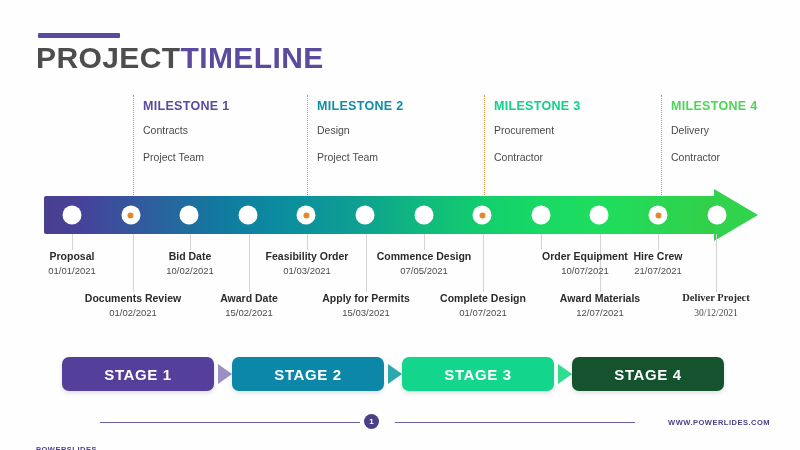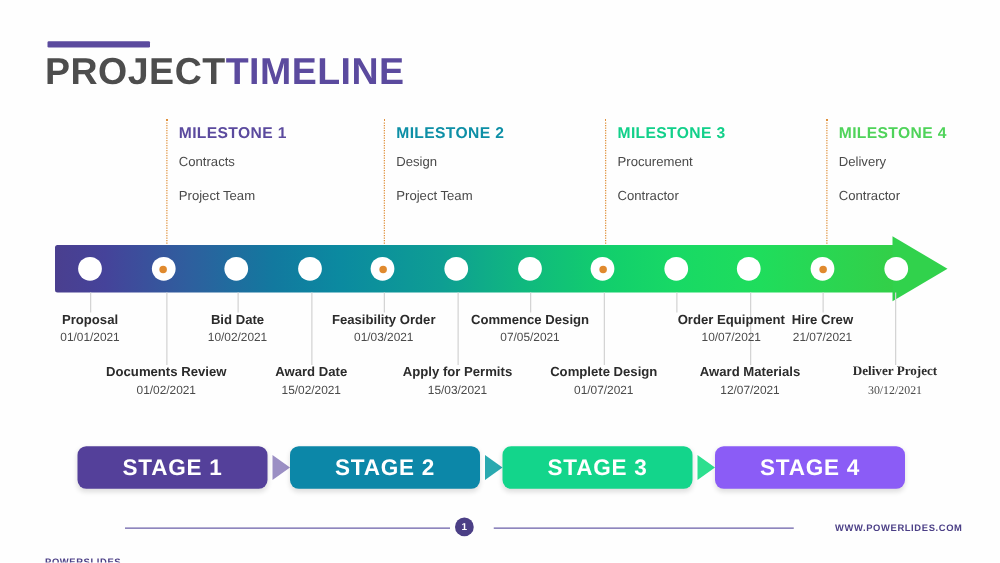--- a/index.html
+++ b/index.html
@@ -75,7 +75,7 @@
   .stage{
     position:absolute;top:357px;height:34px;border-radius:7px;
     display:flex;align-items:center;justify-content:center;
-    color:#ffffff;font-size:18px;font-weight:bold;letter-spacing:.6px;
+    color:#ffffff;font-size:15px;font-weight:bold;letter-spacing:.6px;
     box-shadow:0 2px 4px rgba(0,0,0,.13);
   }
   .stage-arrow{

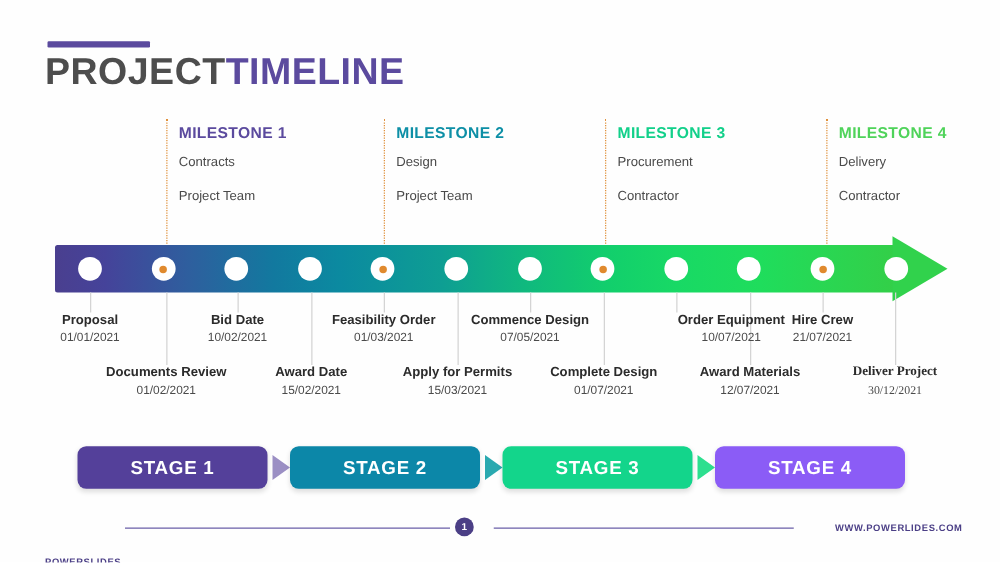--- a/index.html
+++ b/index.html
@@ -242,7 +242,7 @@
       <div class="stage-arrow" style="left: 388px; border-left: 14px solid rgb(42, 169, 176);"></div>
       <div class="stage" style="left: 402px; width: 152px; background: rgb(19, 213, 139);">STAGE 3</div>
       <div class="stage-arrow" style="left: 558px; border-left: 14px solid rgb(45, 223, 143);"></div>
-      <div class="stage" style="left: 572px; width: 152px; background: #8b5cf6;">STAGE 4</div>
+      <div class="stage" style="left: 572px; width: 152px; background: #14532d;">STAGE 4</div>
     </div>
 
   <div id="footer">

